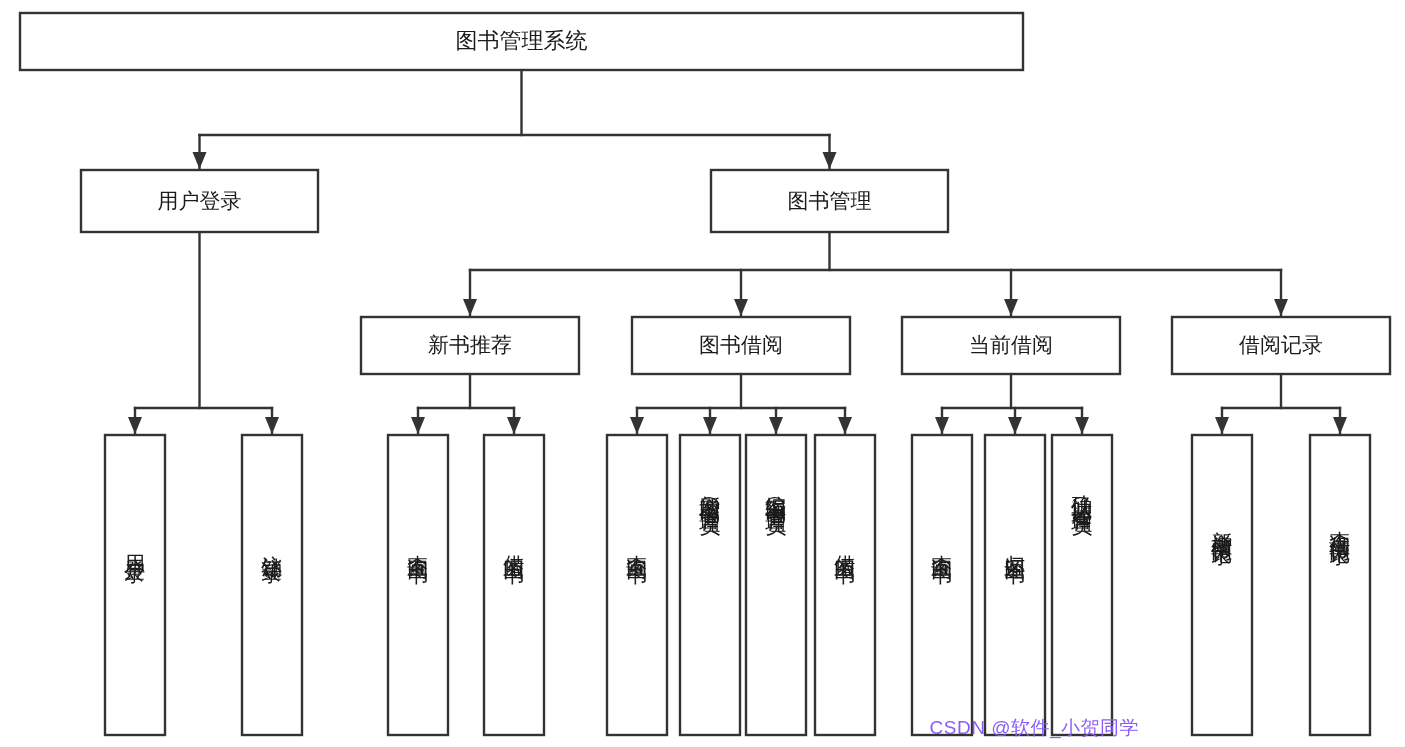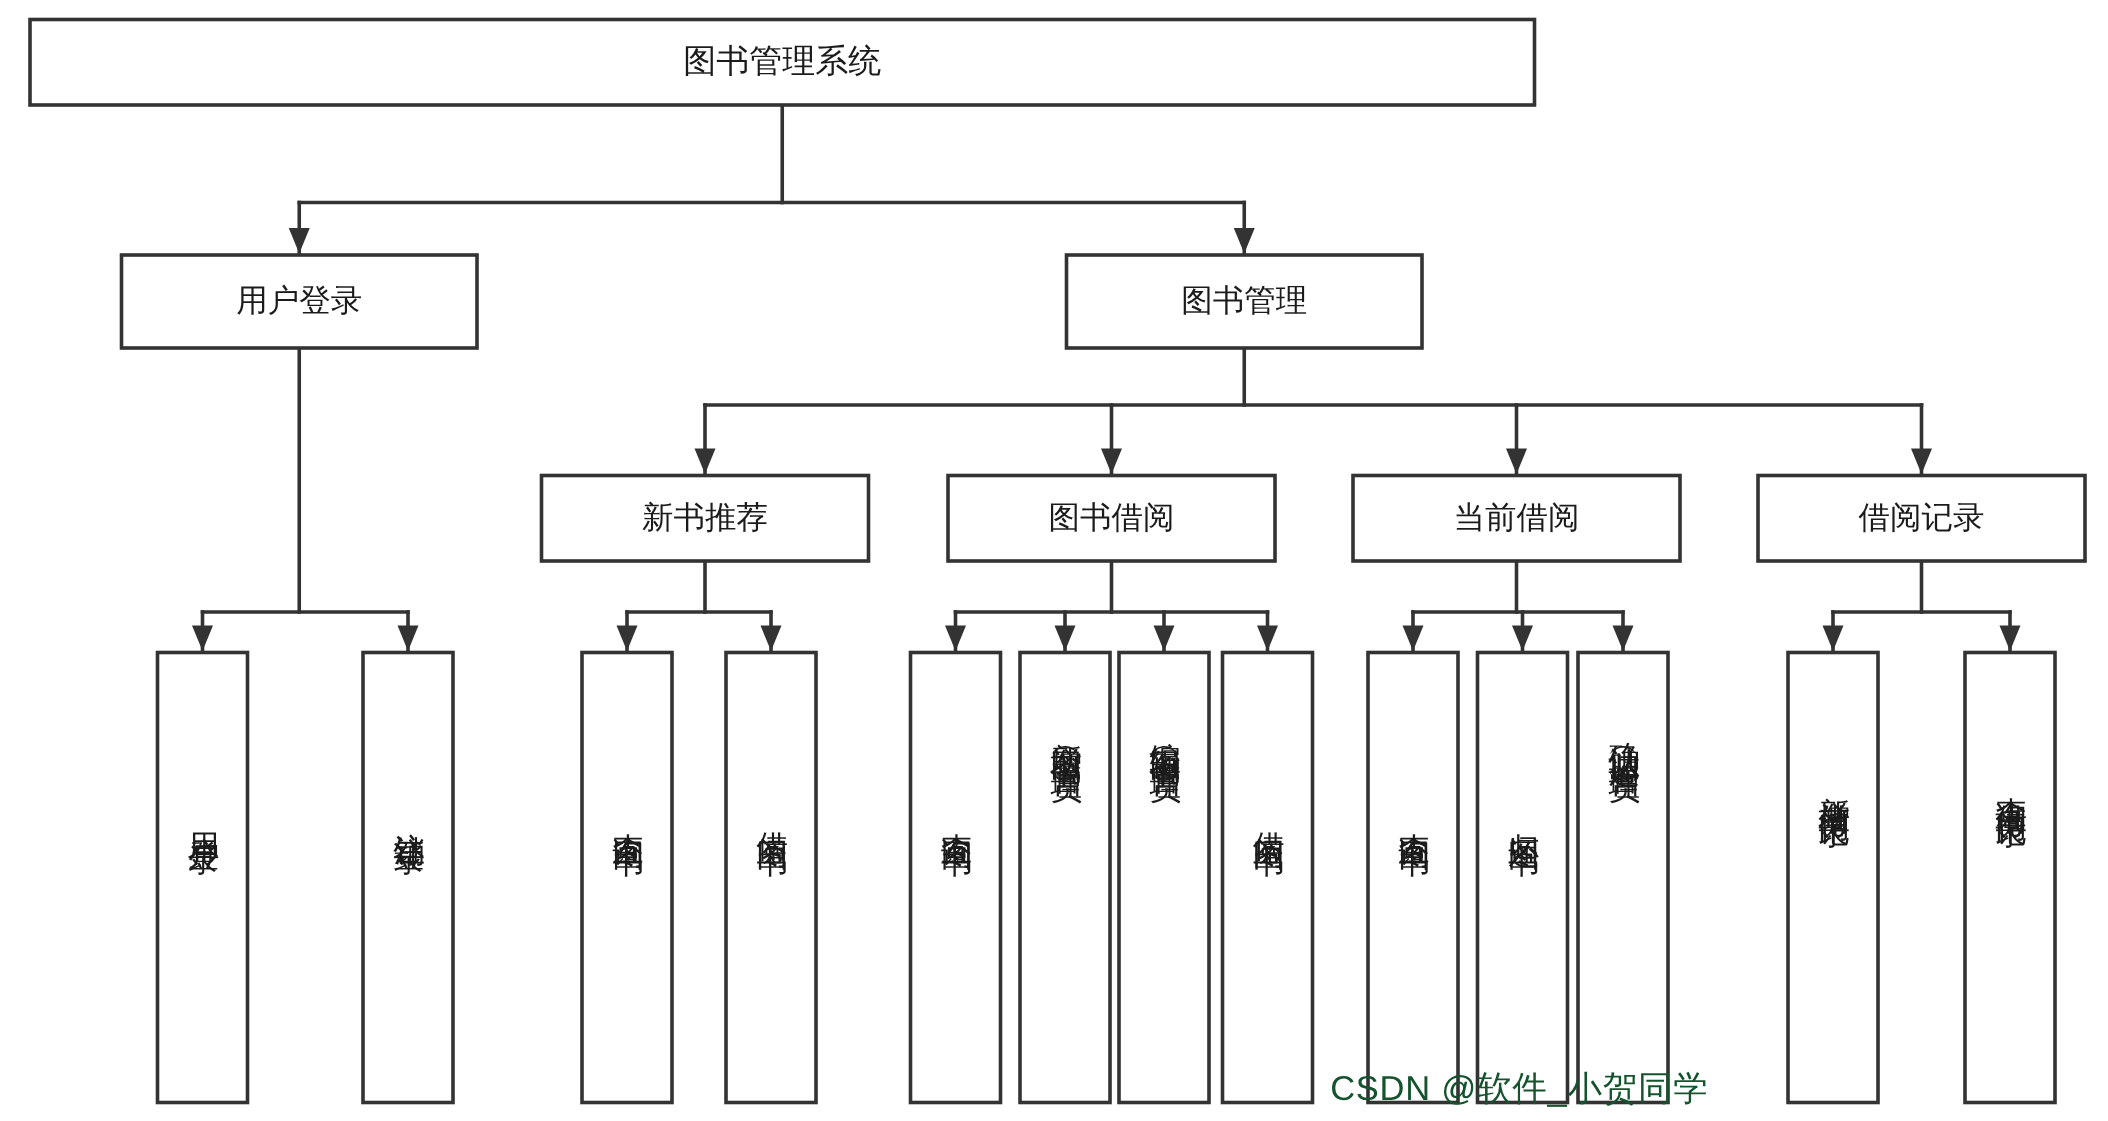--- a/index.html
+++ b/index.html
@@ -79,8 +79,8 @@
     right: 8px;
     bottom: 6px;
     font-family: "Liberation Sans", "DejaVu Sans", sans-serif;
-    font-size: 23px;
-    color: #14532d;
+    font-size: 19px;
+    color: #8b5cf6;
     letter-spacing: 0.5px;
     white-space: nowrap;
     pointer-events: none;

